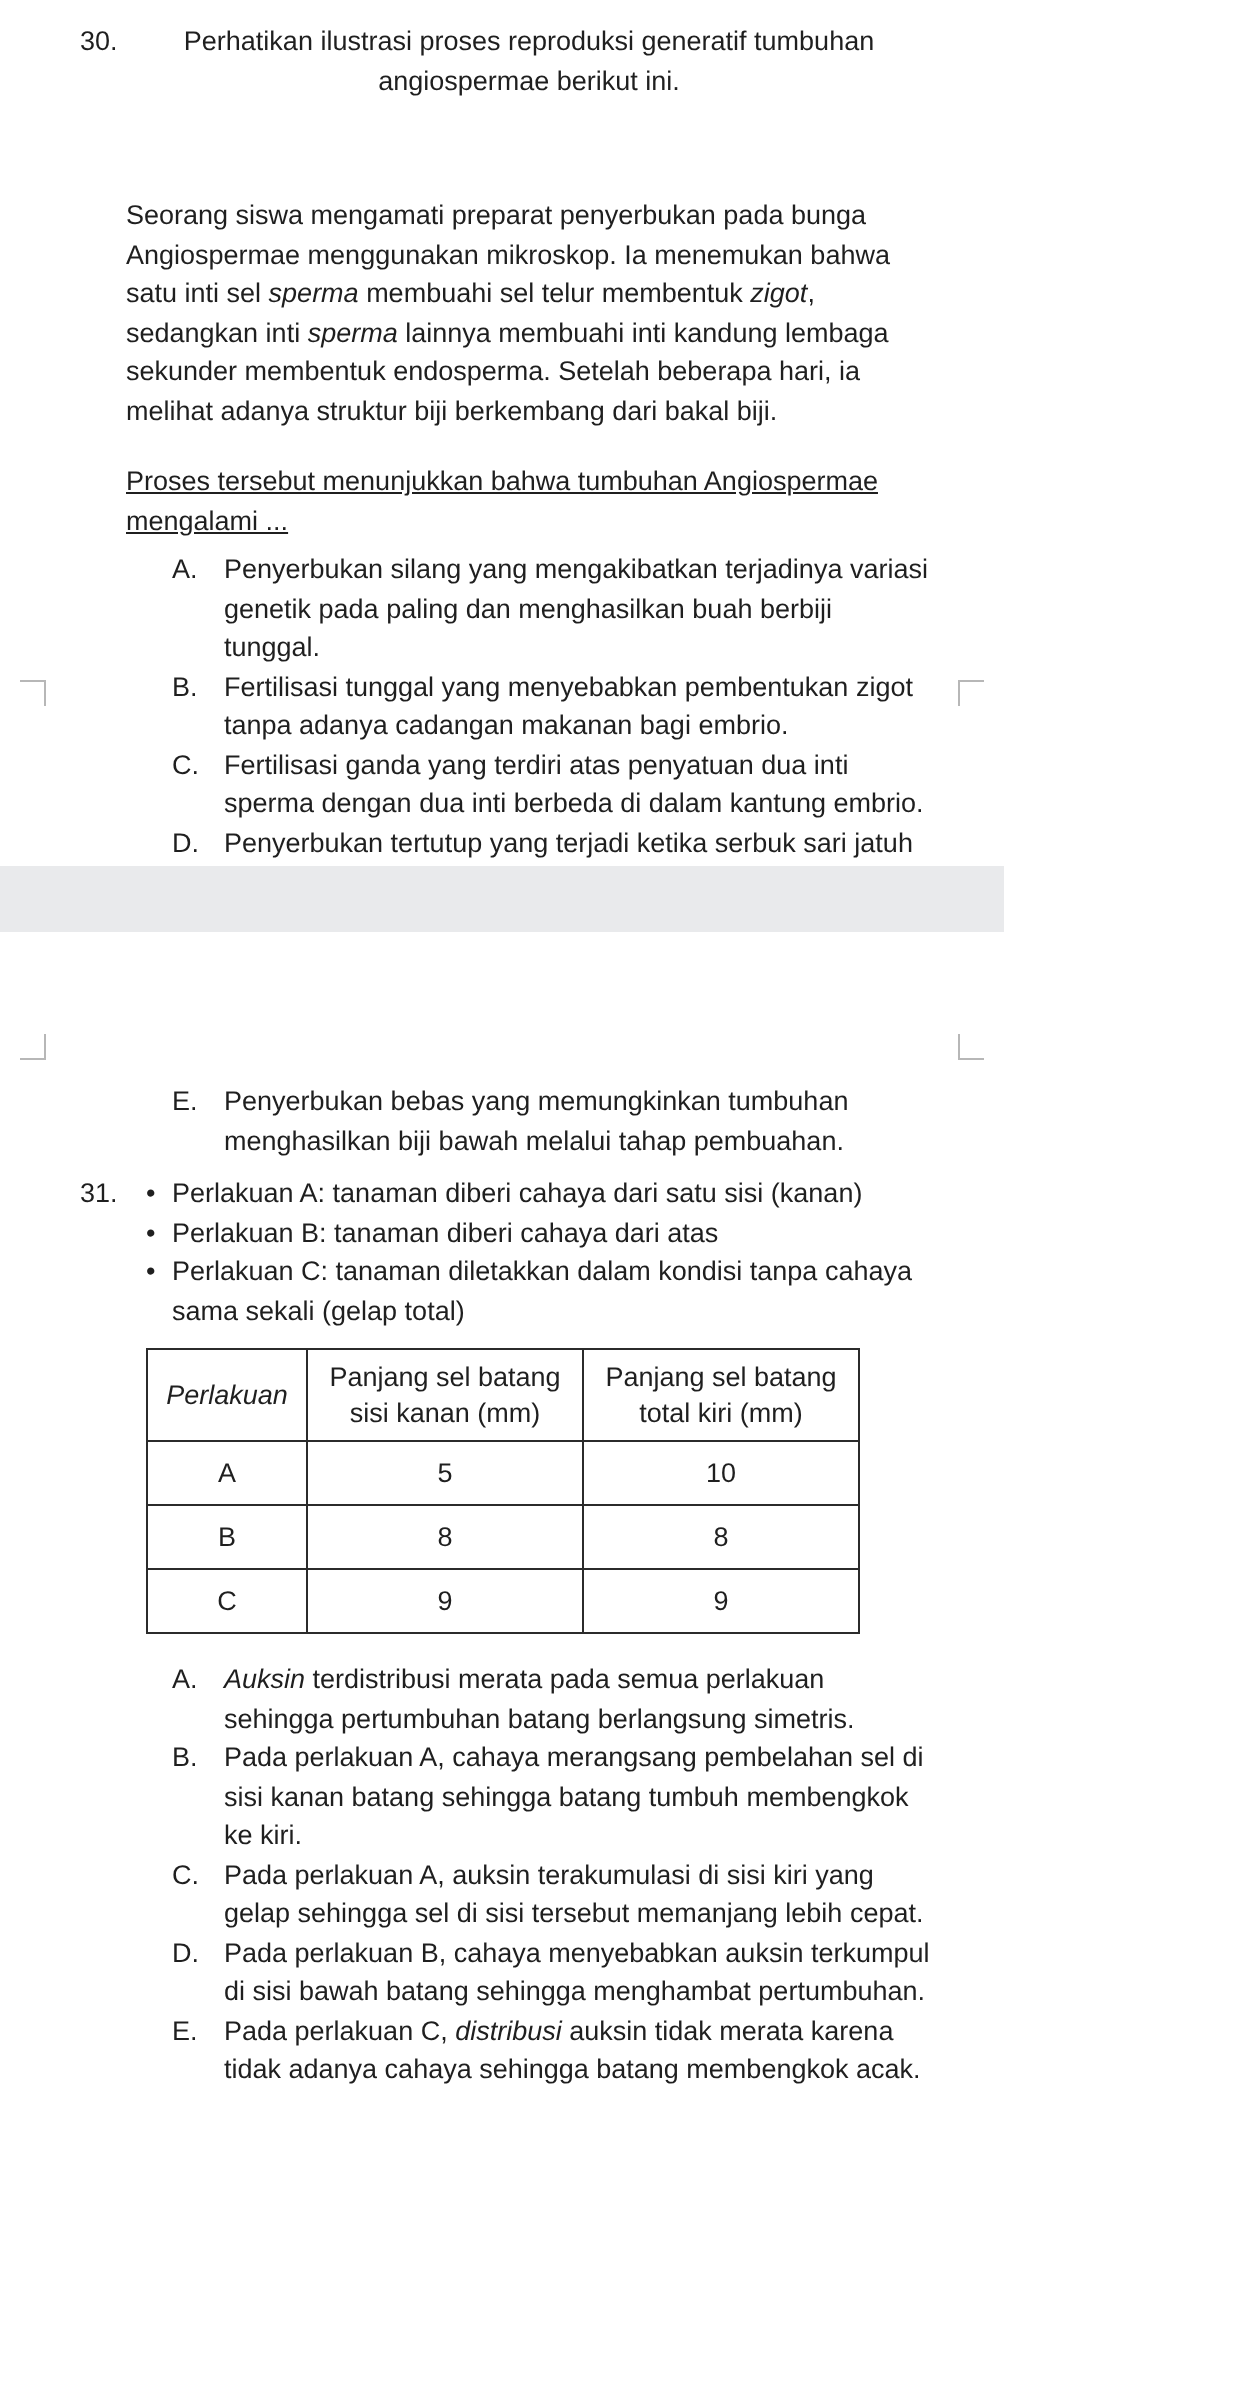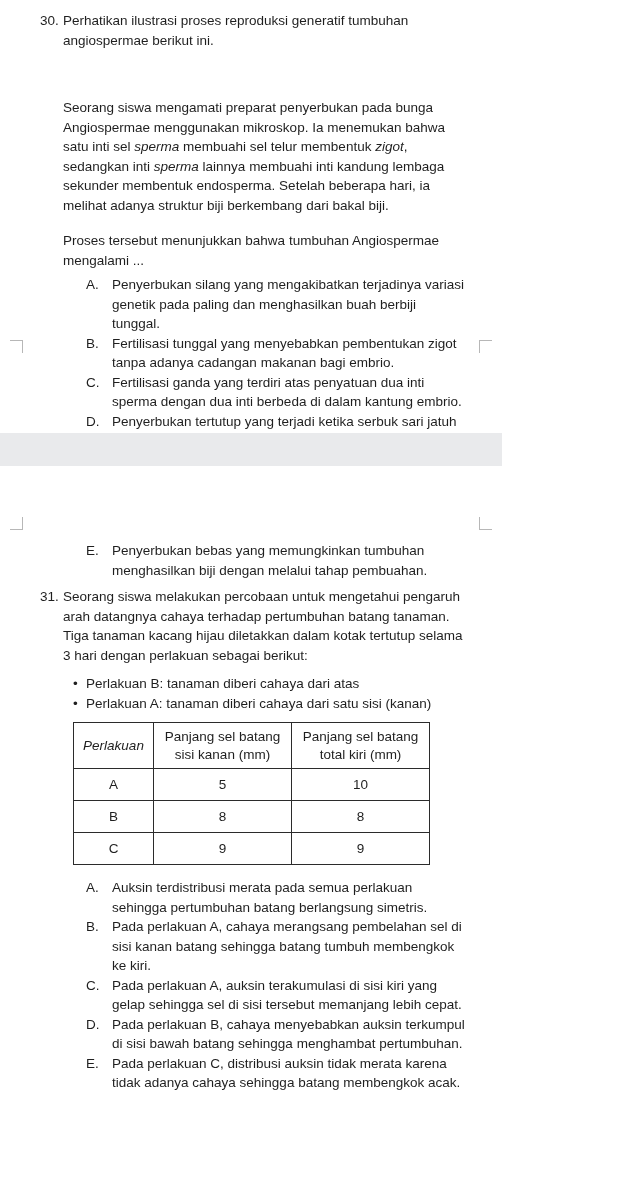--- a/index.html
+++ b/index.html
@@ -25,7 +25,7 @@
   .qbody { flex: 1; min-width: 0; }
 
   p { margin: 0; }
-  .p-intro   { margin-bottom: 7px; }
+  .p-intro   { margin-bottom: 7px; text-align: center; }
   .p-passage { margin-bottom: 16px; margin-top: 48px; }
   .p-stem    { margin-bottom: 5px; }
   .p-std     { margin-bottom: 9px; }

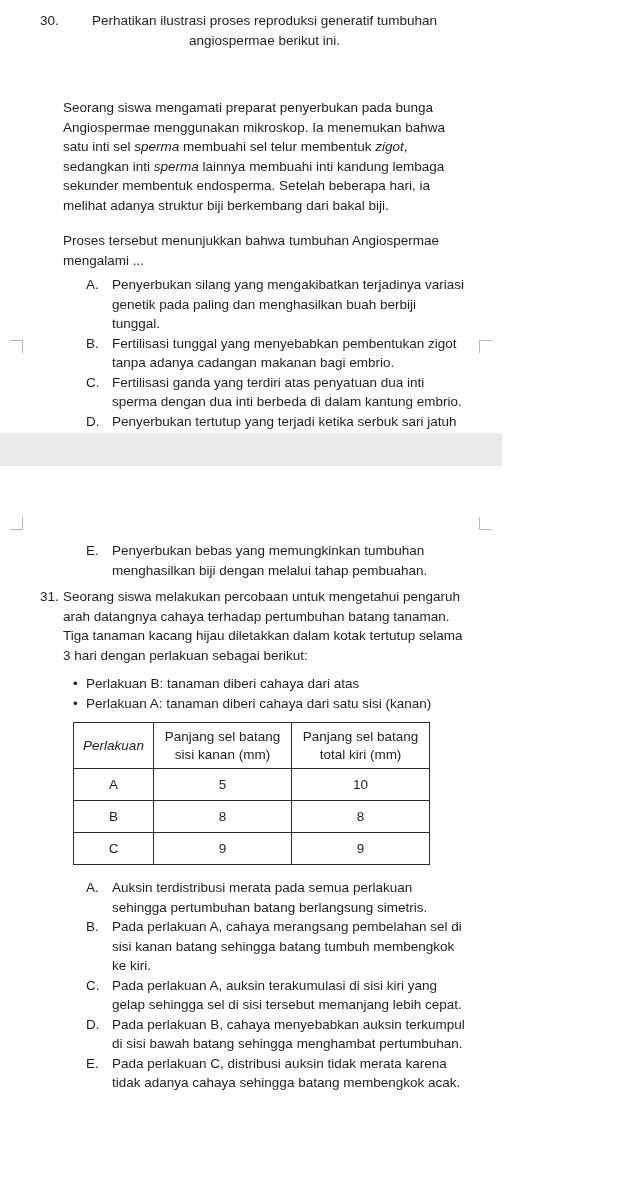--- a/index.html
+++ b/index.html
@@ -27,7 +27,7 @@
   p { margin: 0; }
   .p-intro   { margin-bottom: 7px; text-align: center; }
   .p-passage { margin-bottom: 16px; margin-top: 48px; }
-  .p-stem    { margin-bottom: 5px; }
+  .p-stem    { margin-bottom: 5px; text-decoration: underline; }
   .p-std     { margin-bottom: 9px; }
 
   .opts { }

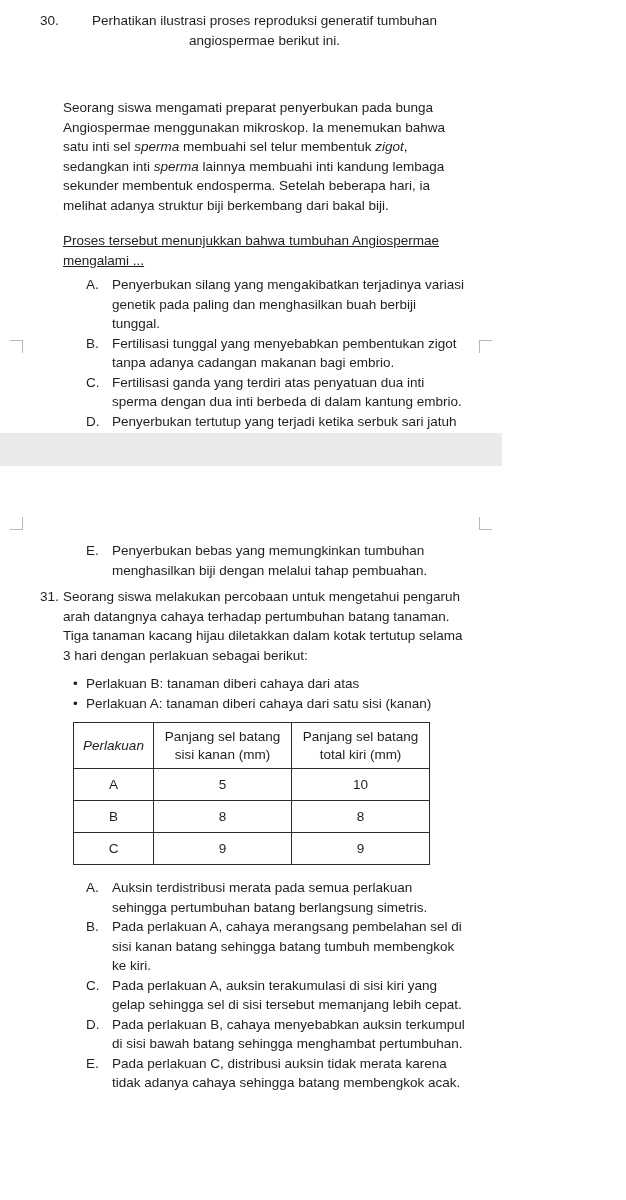--- a/index.html
+++ b/index.html
@@ -103,7 +103,7 @@
 
     <div class="opt opt-cont">
       <span class="optletter">E.</span>
-      <span class="opttext"><span>Penyerbukan bebas yang memungkinkan tumbuhan menghasilkan biji dengan melalui tahap pembuahan.</span></span>
+      <span class="opttext"><span>Penyerbukan bebas yang memungkinkan tumbuhan menghasilkan biji bawah melalui tahap pembuahan.</span></span>
     </div>
 
     <div class="q">

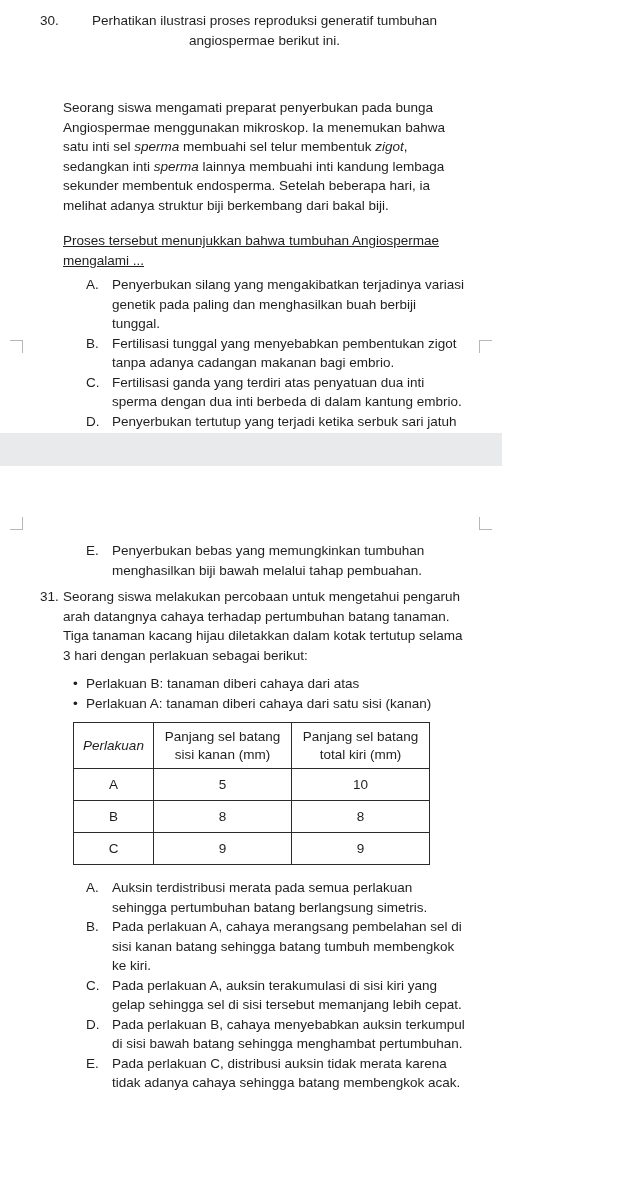--- a/index.html
+++ b/index.html
@@ -109,7 +109,6 @@
     <div class="q">
       <div class="qnum">31.</div>
       <div class="qbody">
-        <p class="p-std">Seorang siswa melakukan percobaan untuk mengetahui pengaruh arah datangnya cahaya terhadap pertumbuhan batang tanaman. Tiga tanaman kacang hijau diletakkan dalam kotak tertutup selama 3 hari dengan perlakuan sebagai berikut:</p>
 
         <ul class="bullets">
           <li>

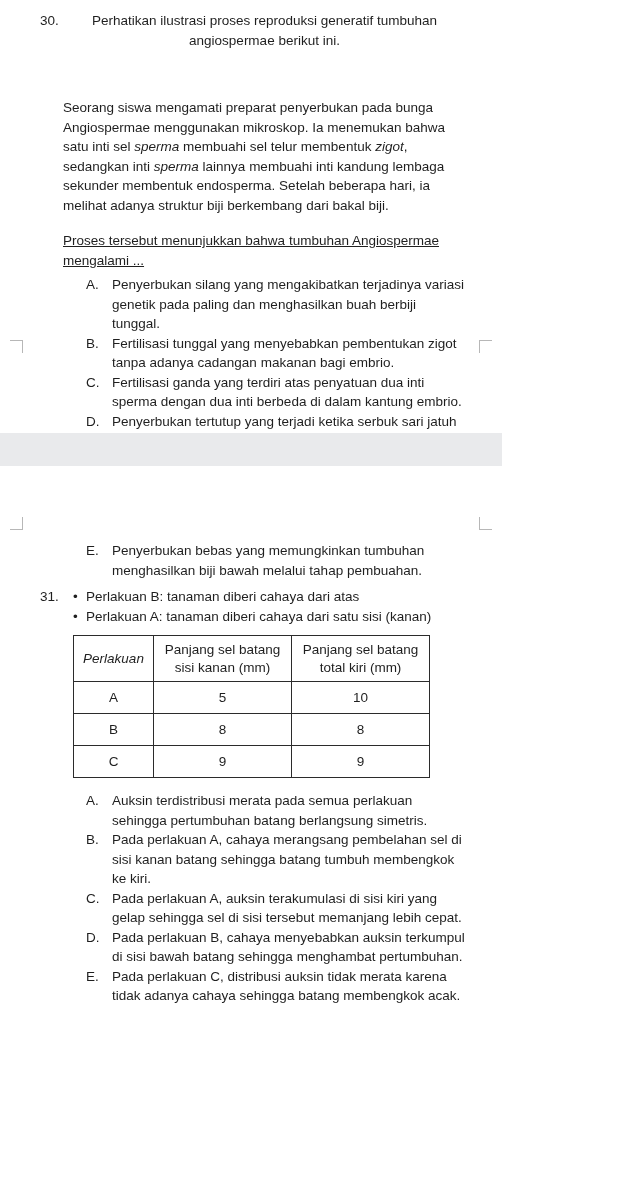--- a/index.html
+++ b/index.html
@@ -112,10 +112,10 @@
 
         <ul class="bullets">
           <li>
-              <span class="btext">Perlakuan B: tanaman diberi cahaya dari atas</span>
+              <span class="btext">Perlakuan A: tanaman diberi cahaya dari satu sisi (kanan)</span>
             </li>
           <li>
-              <span class="btext">Perlakuan A: tanaman diberi cahaya dari satu sisi (kanan)</span>
+              <span class="btext">Perlakuan B: tanaman diberi cahaya dari atas</span>
             </li>
         </ul>
 

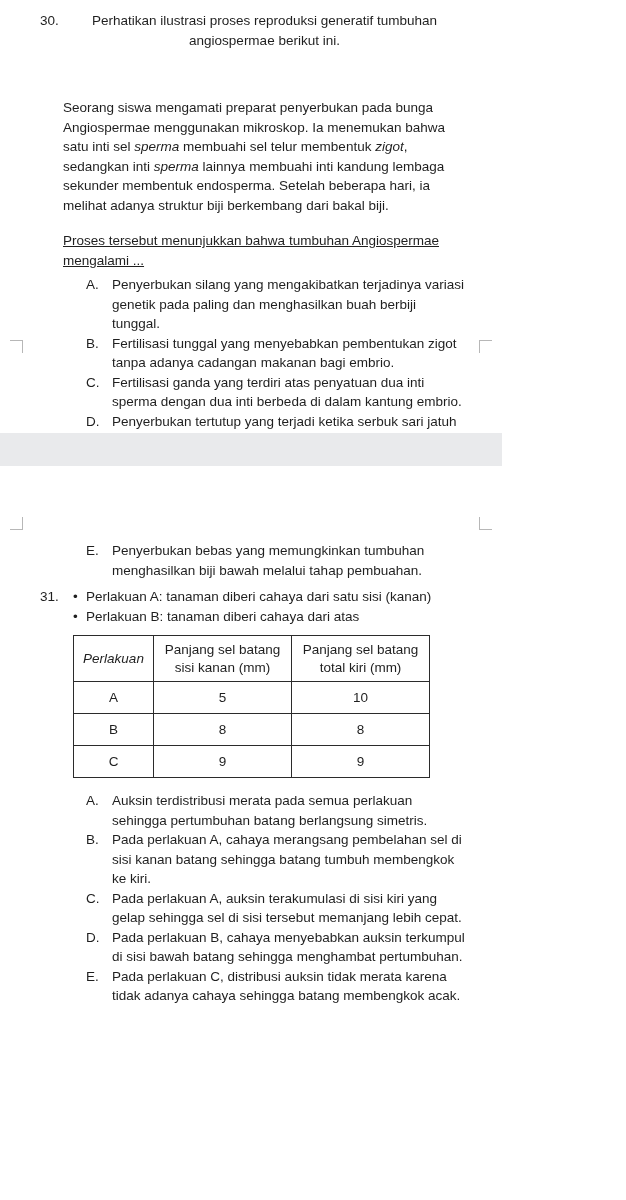--- a/index.html
+++ b/index.html
@@ -117,6 +117,9 @@
           <li>
               <span class="btext">Perlakuan B: tanaman diberi cahaya dari atas</span>
             </li>
+          <li>
+              <span class="btext">Perlakuan C: tanaman diletakkan dalam kondisi tanpa cahaya sama sekali (gelap total)</span>
+            </li>
         </ul>
 
 

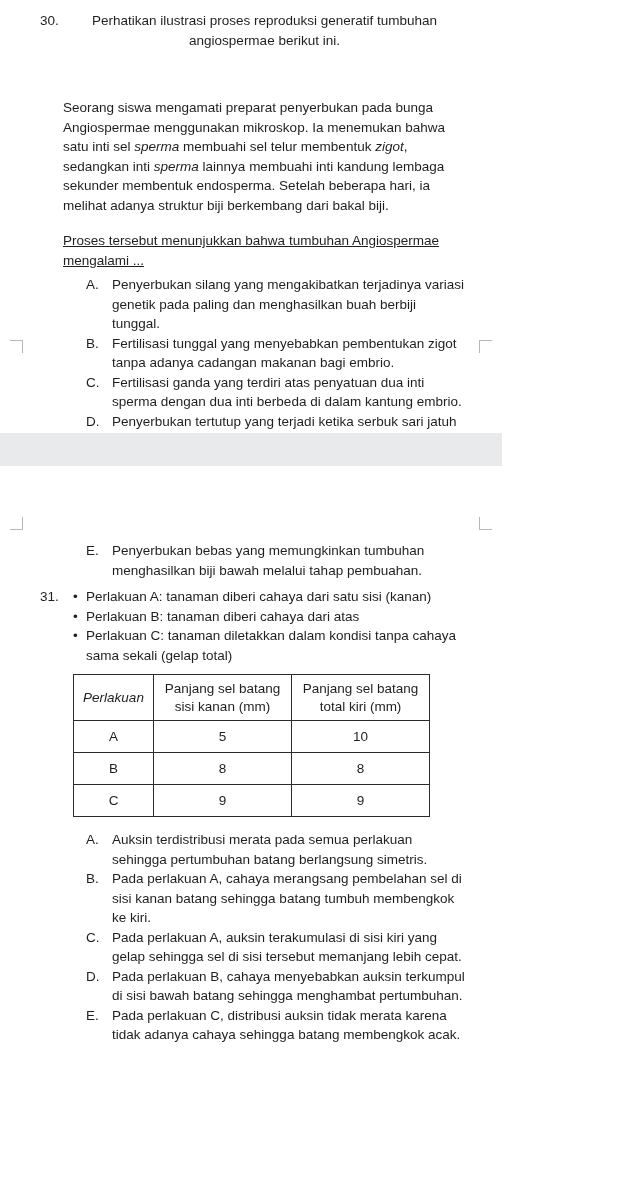--- a/index.html
+++ b/index.html
@@ -154,7 +154,7 @@
         <div class="opts">
           <div class="opt">
             <span class="optletter">A.</span>
-            <span class="opttext"><span style="">Auksin</span><span> terdistribusi merata pada semua perlakuan sehingga pertumbuhan batang berlangsung simetris.</span></span>
+            <span class="opttext"><span style="font-style: italic;">Auksin</span><span> terdistribusi merata pada semua perlakuan sehingga pertumbuhan batang berlangsung simetris.</span></span>
           </div>
           <div class="opt">
             <span class="optletter">B.</span>

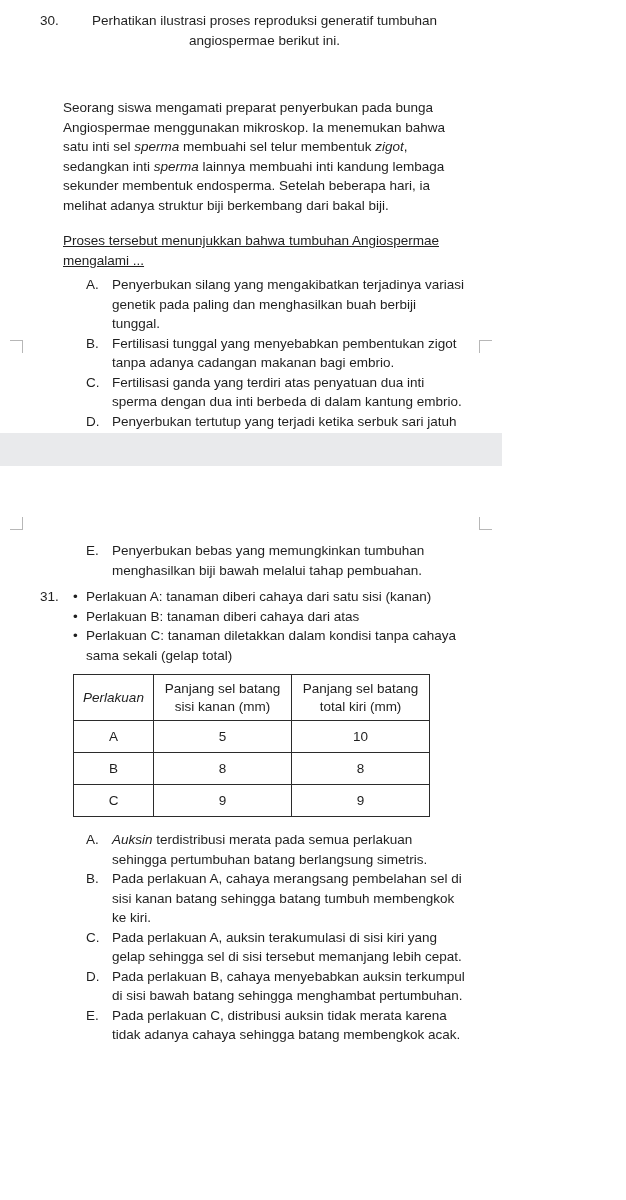--- a/index.html
+++ b/index.html
@@ -170,7 +170,7 @@
           </div>
           <div class="opt">
             <span class="optletter">E.</span>
-            <span class="opttext"><span>Pada perlakuan C, </span><span style="">distribusi</span><span> auksin tidak merata karena tidak adanya cahaya sehingga batang membengkok acak.</span></span>
+            <span class="opttext"><span>Pada perlakuan C, </span><span style="font-style: italic;">distribusi</span><span> auksin tidak merata karena tidak adanya cahaya sehingga batang membengkok acak.</span></span>
           </div>
         </div>
       </div>

